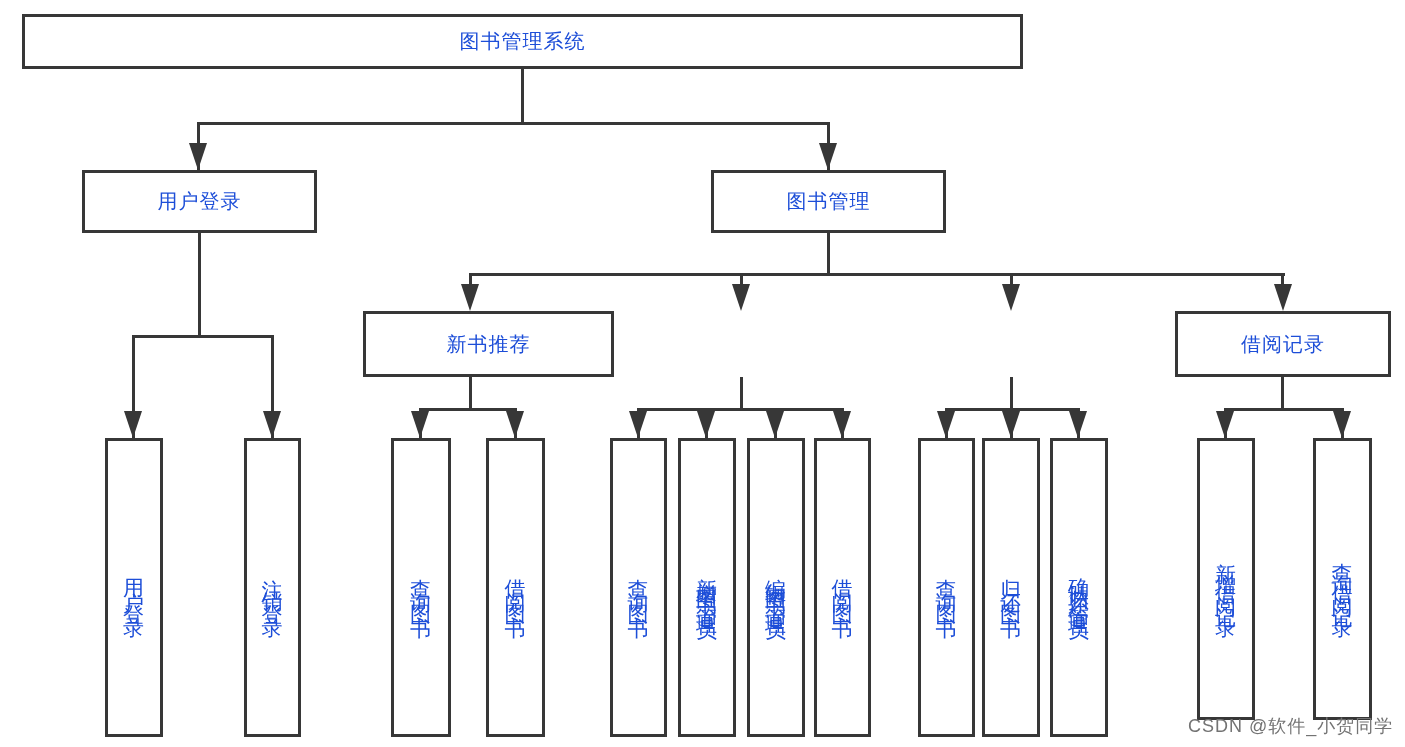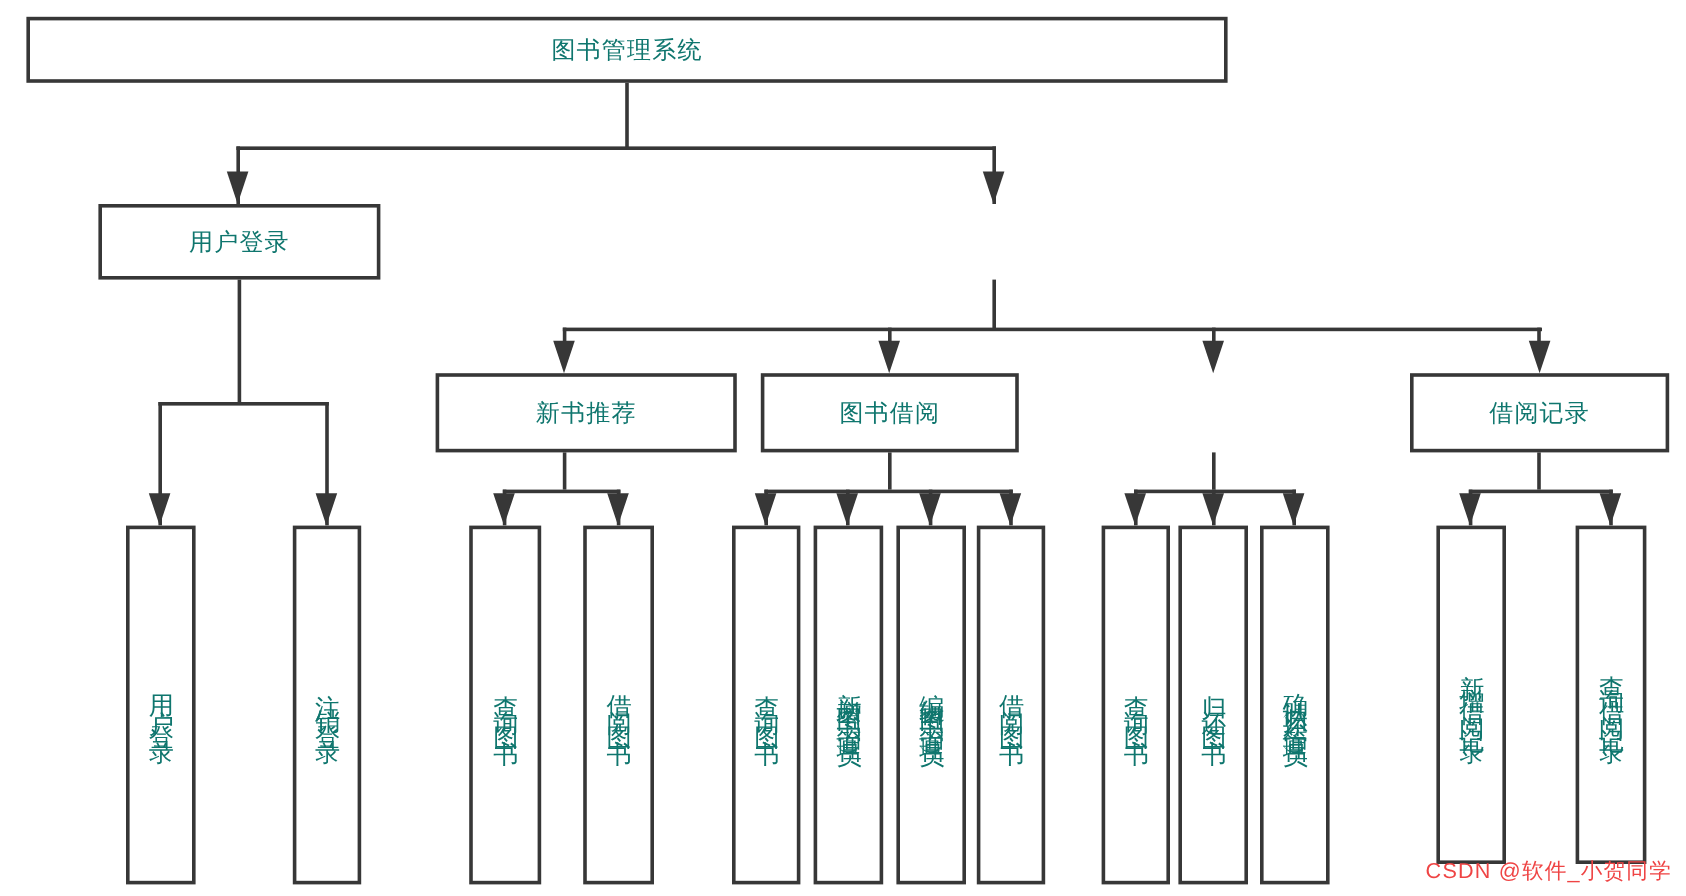--- a/index.html
+++ b/index.html
@@ -18,7 +18,7 @@
     display:flex;
     align-items:center;
     justify-content:center;
-    color:#0f766e;
+    color:#1d4ed8;
   }
   .hbox{font-size:20px;letter-spacing:1px;}
   .vbox span{

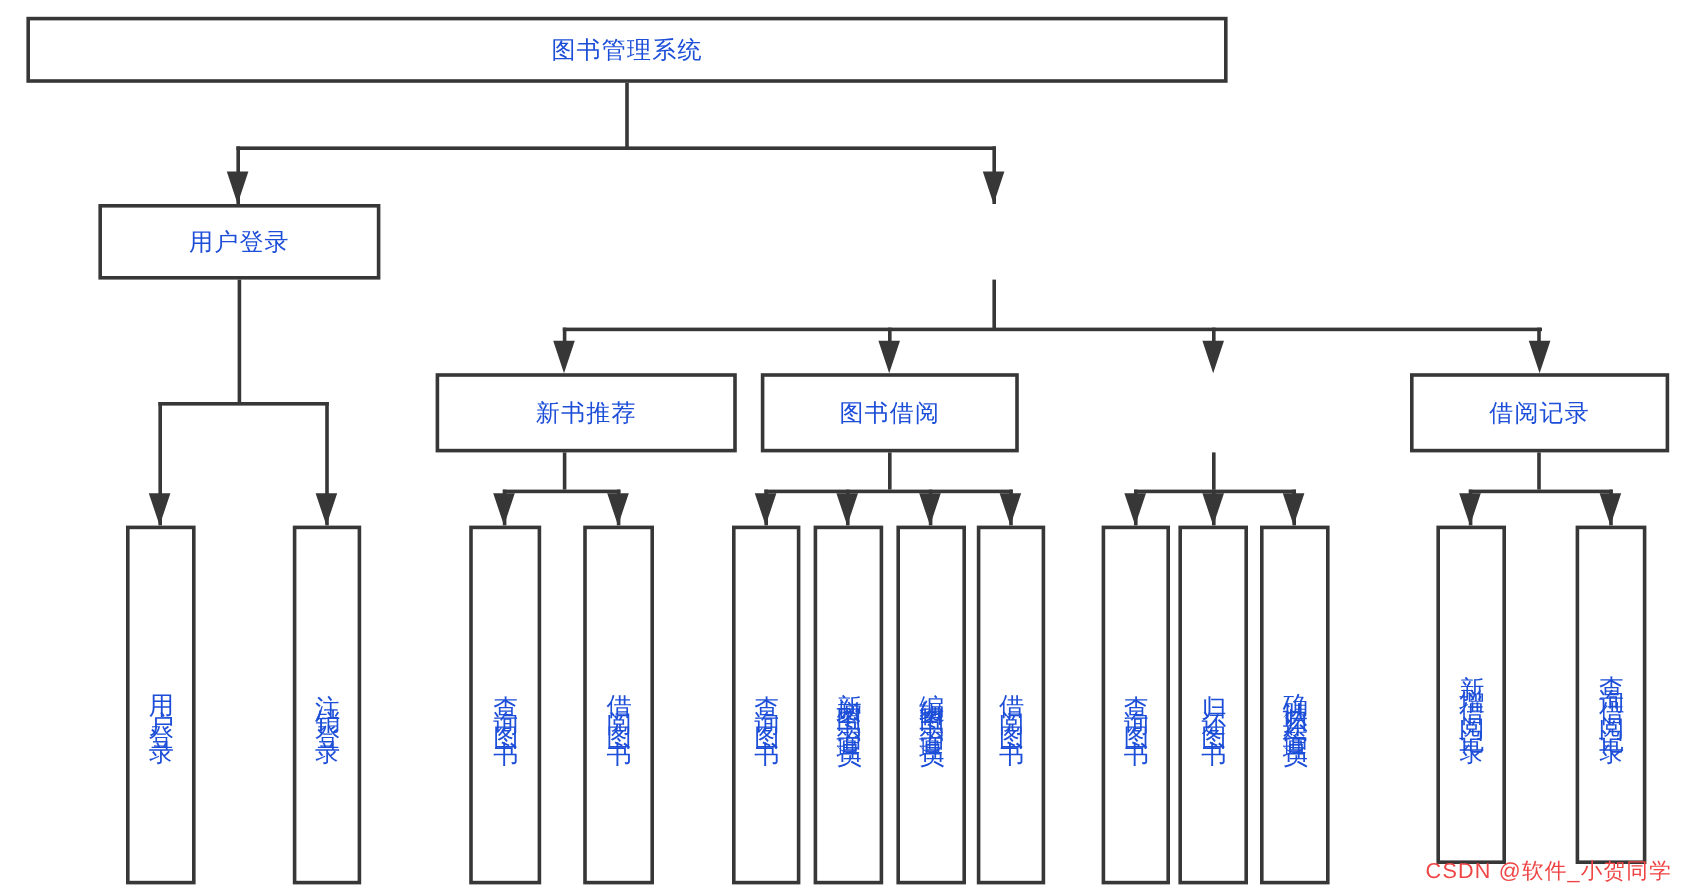--- a/index.html
+++ b/index.html
@@ -64,6 +64,7 @@
   <div class="ah" style="left:819px;top:143px;"></div>
 
   <div class="box hbox" style="left:82px;top:170px;width:235px;height:63px;">用户登录</div>
+  <div class="box hbox" style="left:711px;top:170px;width:235px;height:63px;">图书管理</div>
 
   <div class="vl" style="left:198px;top:233px;height:102px;"></div>
   <div class="hl" style="left:132px;top:335px;width:142px;"></div>

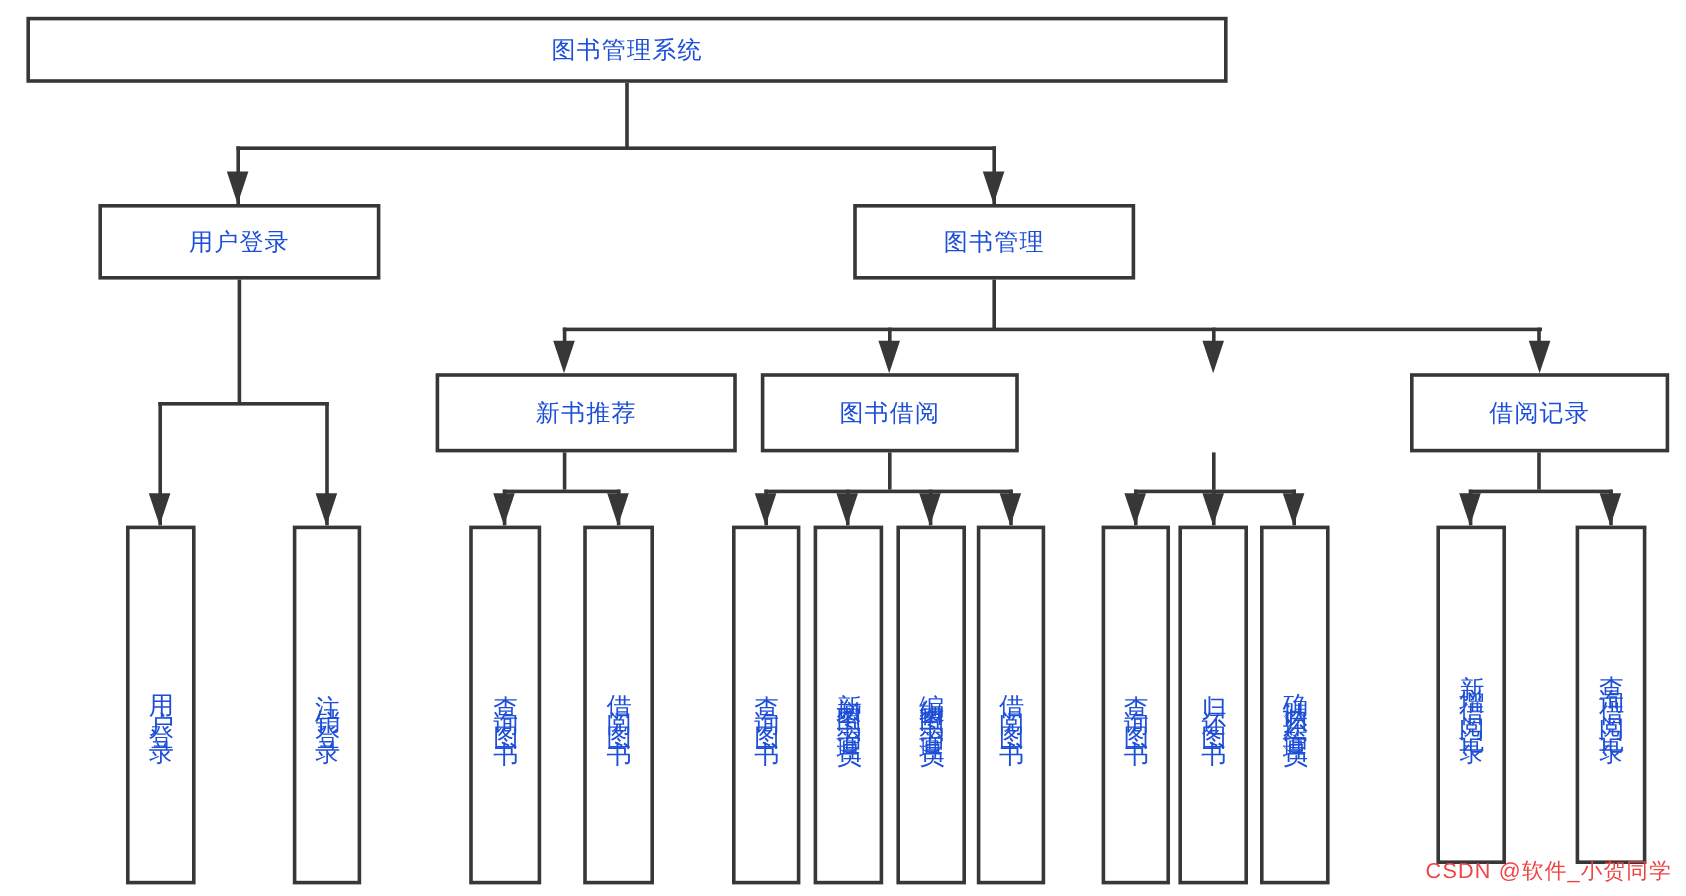--- a/index.html
+++ b/index.html
@@ -85,7 +85,6 @@
   <div class="ah" style="left:1274px;top:284px;"></div>
 
   <div class="box hbox" style="left:363px;top:311px;width:251px;height:66px;">新书推荐</div>
-  <div class="box hbox" style="left:634px;top:311px;width:215px;height:66px;">图书借阅</div>
   <div class="box hbox" style="left:1175px;top:311px;width:216px;height:66px;">借阅记录</div>
 
   <div class="vl" style="left:469px;top:377px;height:31px;"></div>

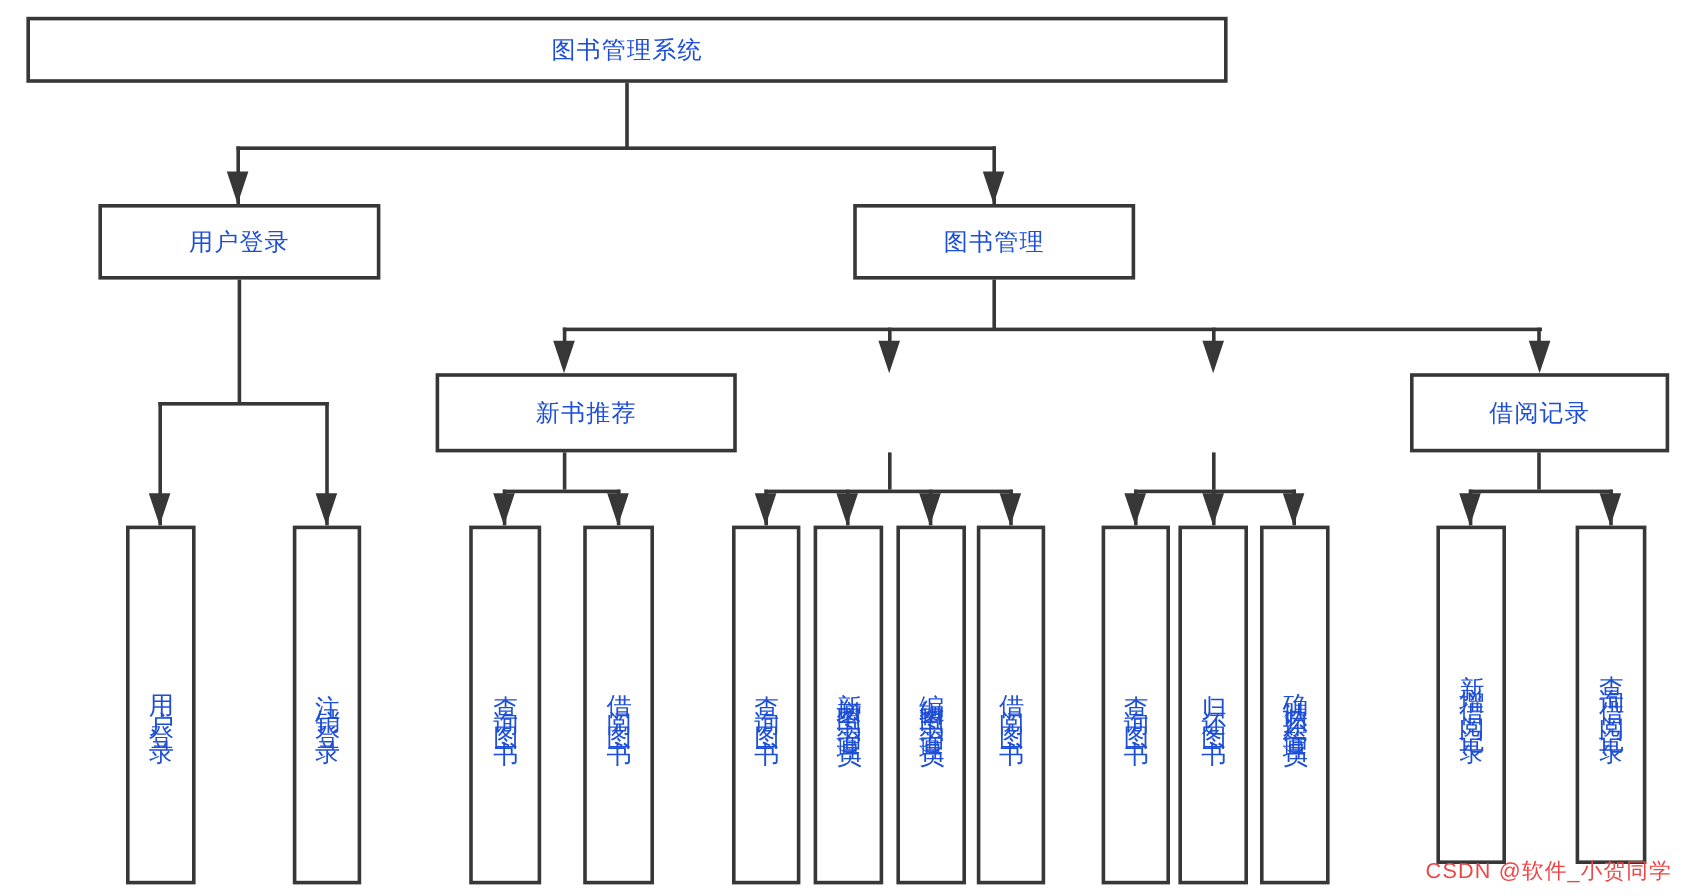--- a/index.html
+++ b/index.html
@@ -43,7 +43,7 @@
     position:absolute;
     left:1188px;top:714px;
     font-size:18px;
-    color:#ef4444;
+    color:#737373;
     letter-spacing:1px;
     white-space:nowrap;
     z-index:5;

